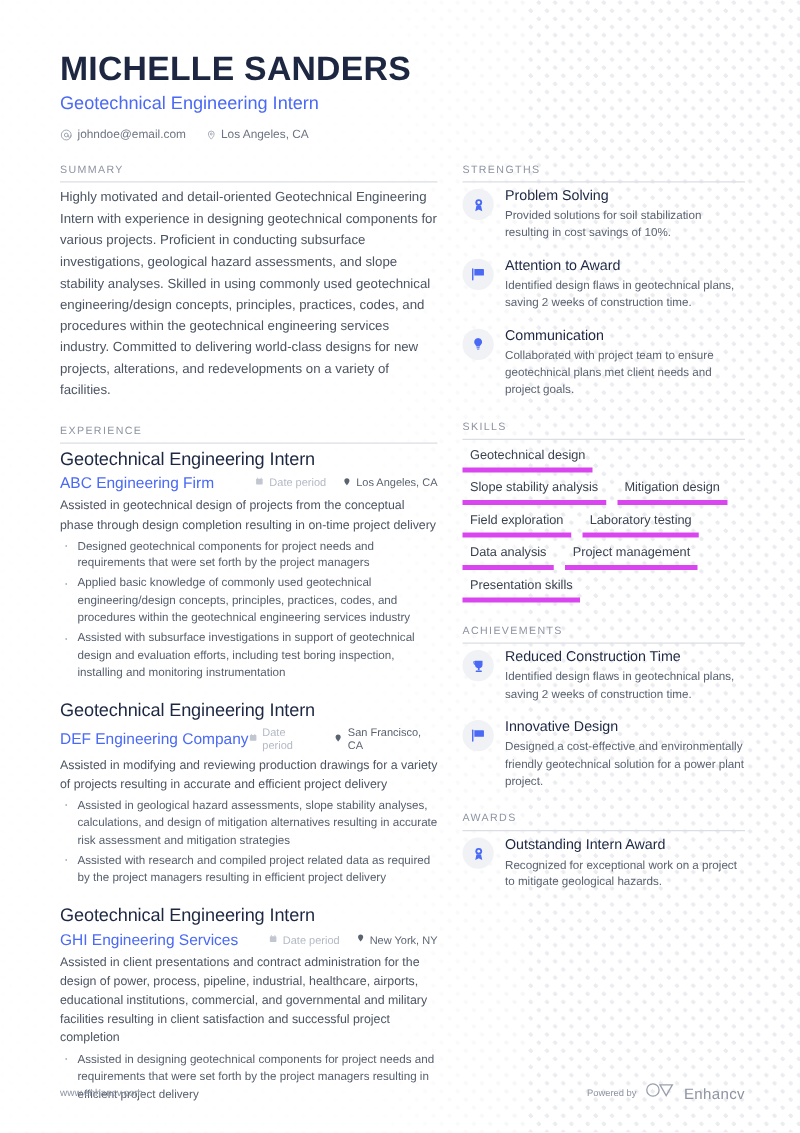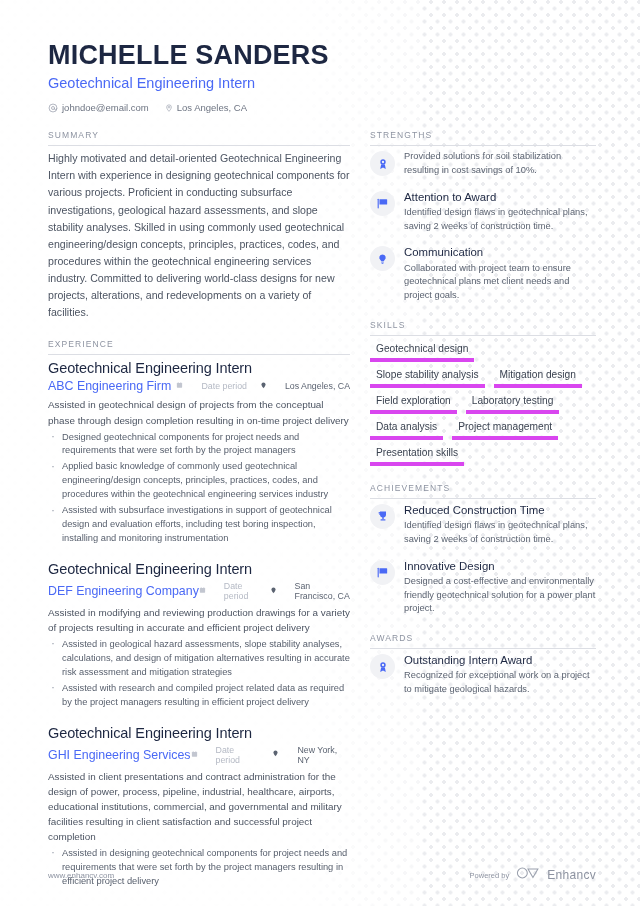--- a/index.html
+++ b/index.html
@@ -360,6 +360,7 @@
             </svg>
           </div>
           <div class="entry-body">
+            <div class="entry-title">Problem Solving</div>
             <div class="entry-desc">Provided solutions for soil stabilization resulting in cost savings of 10%.</div>
           </div>
         </div>

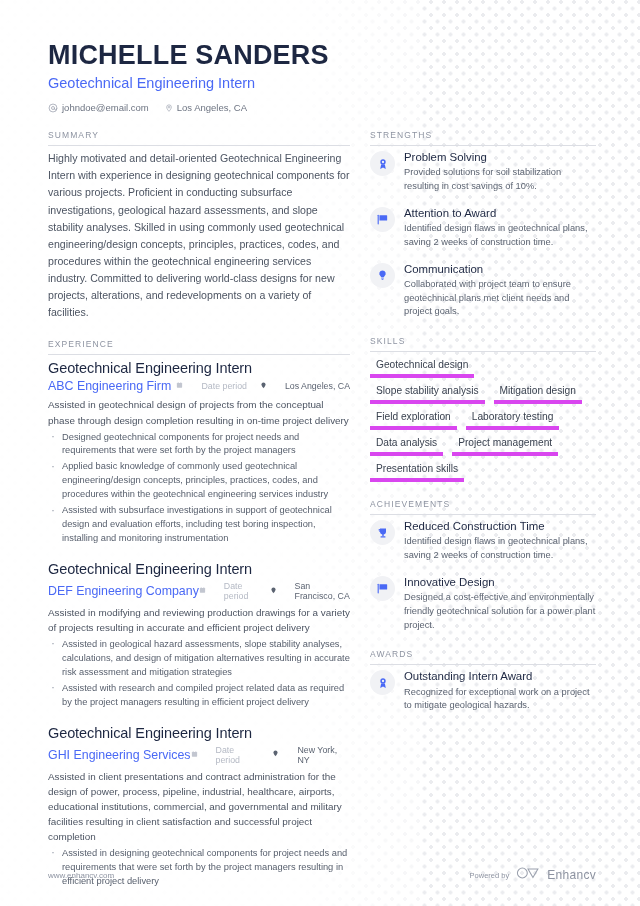--- a/index.html
+++ b/index.html
@@ -120,7 +120,7 @@
     margin-left: auto;
     font-size: 8.8px;
   }
-  .meta-bit { display: flex; align-items: center; gap: 18px; }
+  .meta-bit { display: flex; align-items: center; gap: 4px; }
   .meta-date { color: #b4b9c4; }
   .meta-loc  { color: #5b6371; }
 

